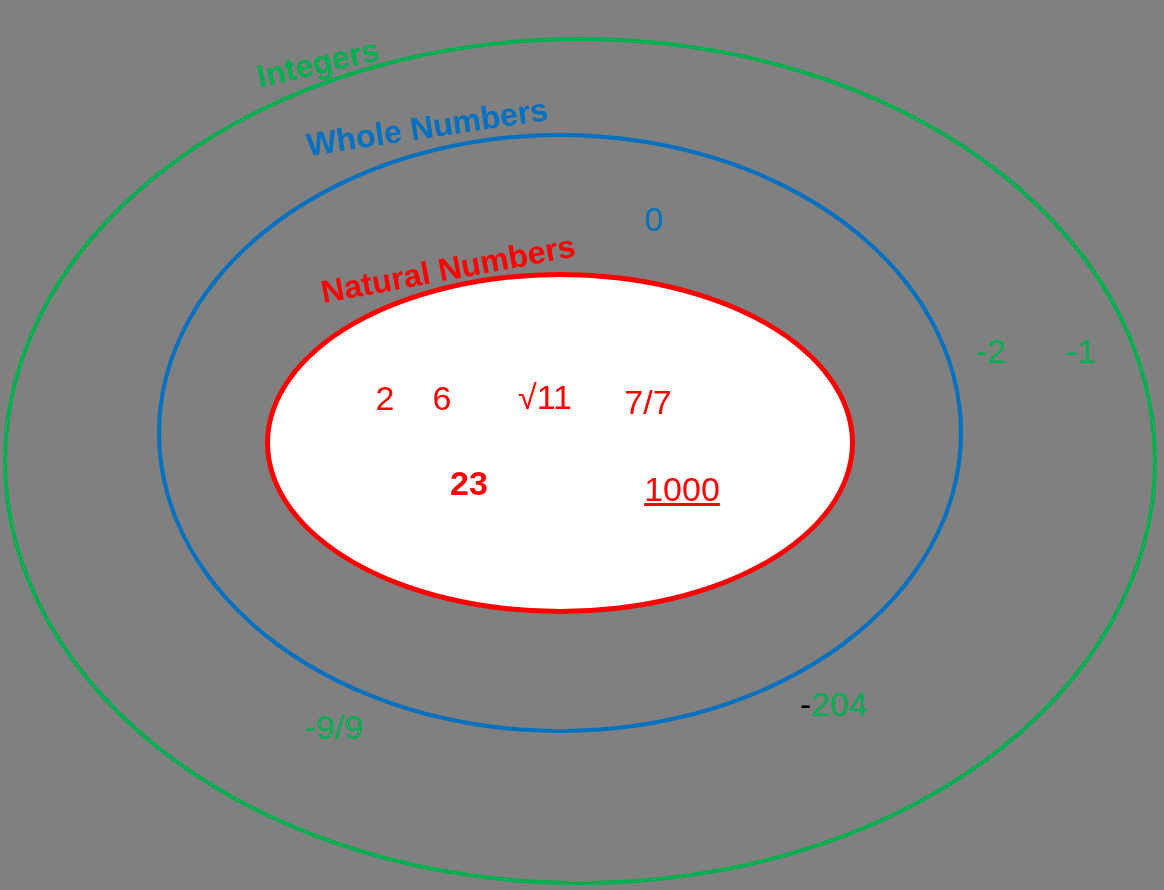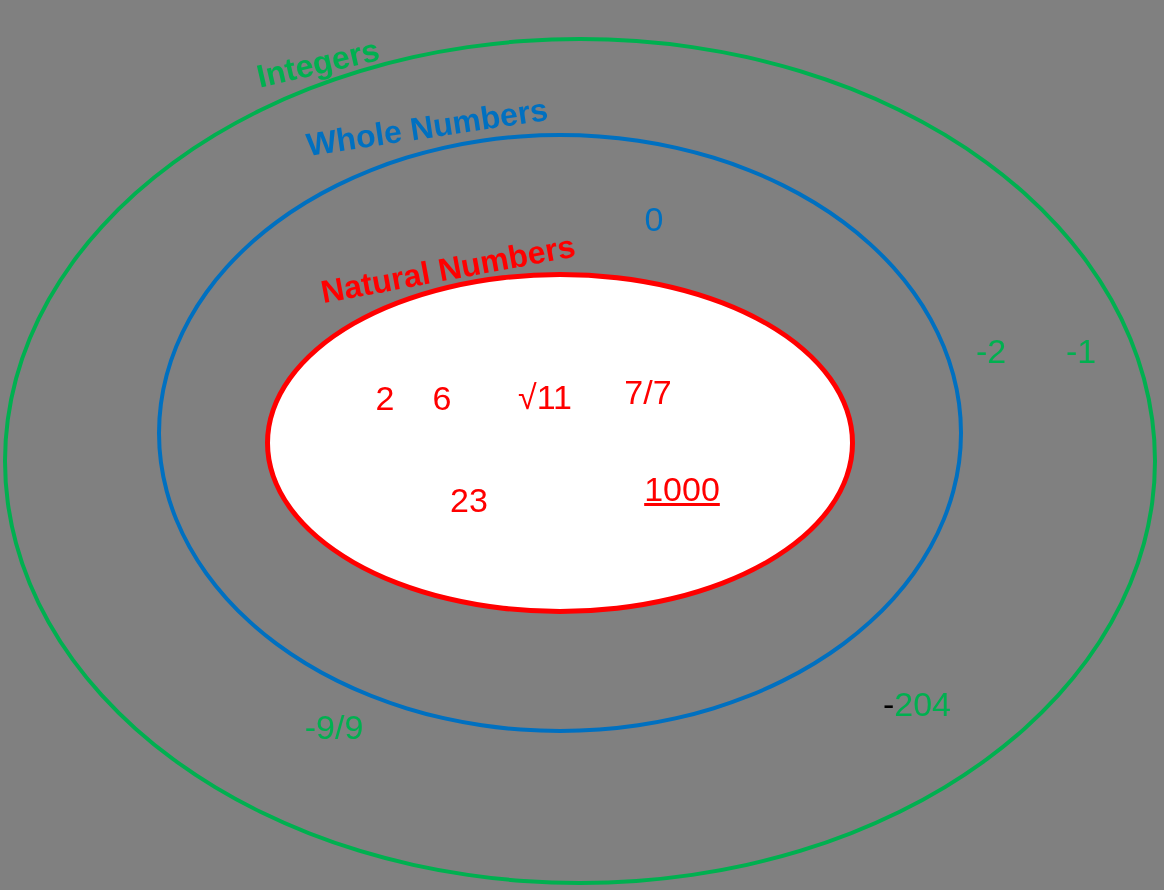--- a/index.html
+++ b/index.html
@@ -65,7 +65,7 @@
   .pos-two       { left: 385px;  top: 398px; }
   .pos-six       { left: 442px;  top: 398px; }
   .pos-sqrt16    { left: 545px;  top: 397px; }
-  .pos-frac77    { left: 648px;  top: 392px; }
+  .pos-frac77    { left: 648px;  top: 402px; }
   .pos-23        { left: 469px;  top: 500px; }
   .pos-1000      { left: 682px;  top: 489px; text-decoration: underline; }
   .pos-neg2      { left: 991px;  top: 351px; }

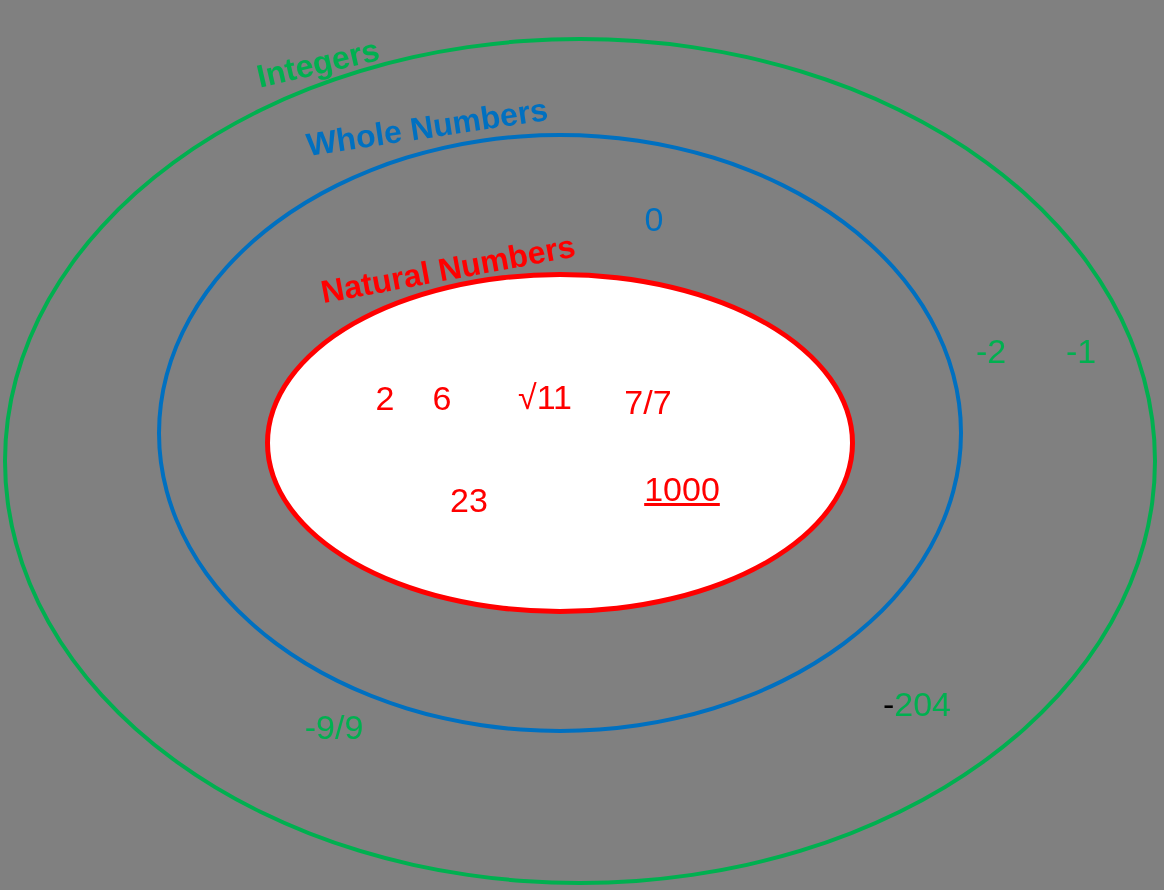--- a/index.html
+++ b/index.html
@@ -66,7 +66,7 @@
   .pos-six       { left: 442px;  top: 398px; }
   .pos-sqrt16    { left: 545px;  top: 397px; }
   .pos-frac77    { left: 648px;  top: 402px; }
-  .pos-23        { left: 469px;  top: 500px; }
+  .pos-23        { left: 469px;  top: 483px; font-weight: bold; }
   .pos-1000      { left: 682px;  top: 489px; text-decoration: underline; }
   .pos-neg2      { left: 991px;  top: 351px; }
   .pos-neg1      { left: 1081px; top: 351px; }

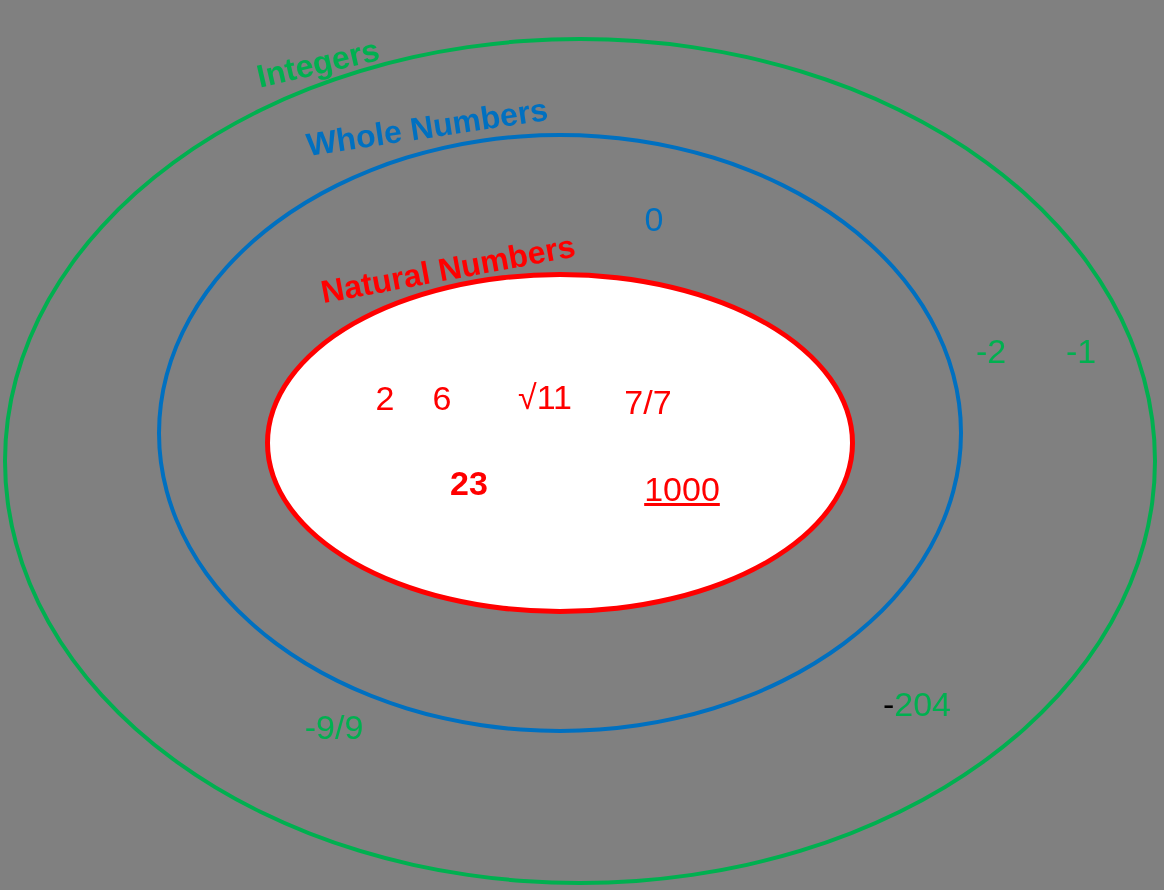--- a/index.html
+++ b/index.html
@@ -70,7 +70,7 @@
   .pos-1000      { left: 682px;  top: 489px; text-decoration: underline; }
   .pos-neg2      { left: 991px;  top: 351px; }
   .pos-neg1      { left: 1081px; top: 351px; }
-  .pos-neg204    { left: 917px;  top: 704px; }
+  .pos-neg204    { left: 834px;  top: 704px; }
   .pos-neg9over9 { left: 334px;  top: 727px; }
 </style>
 </head>

